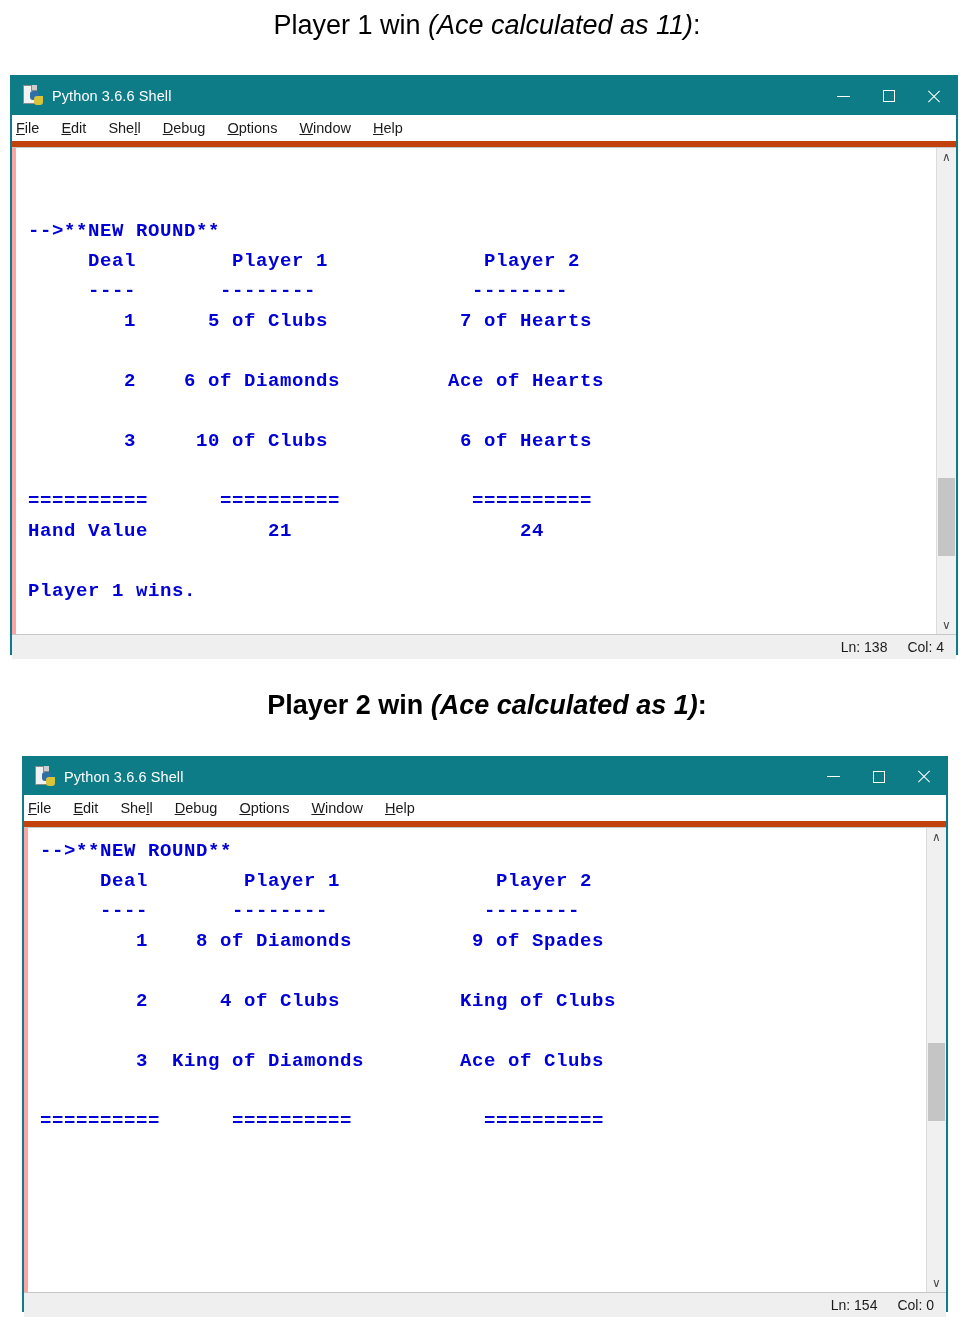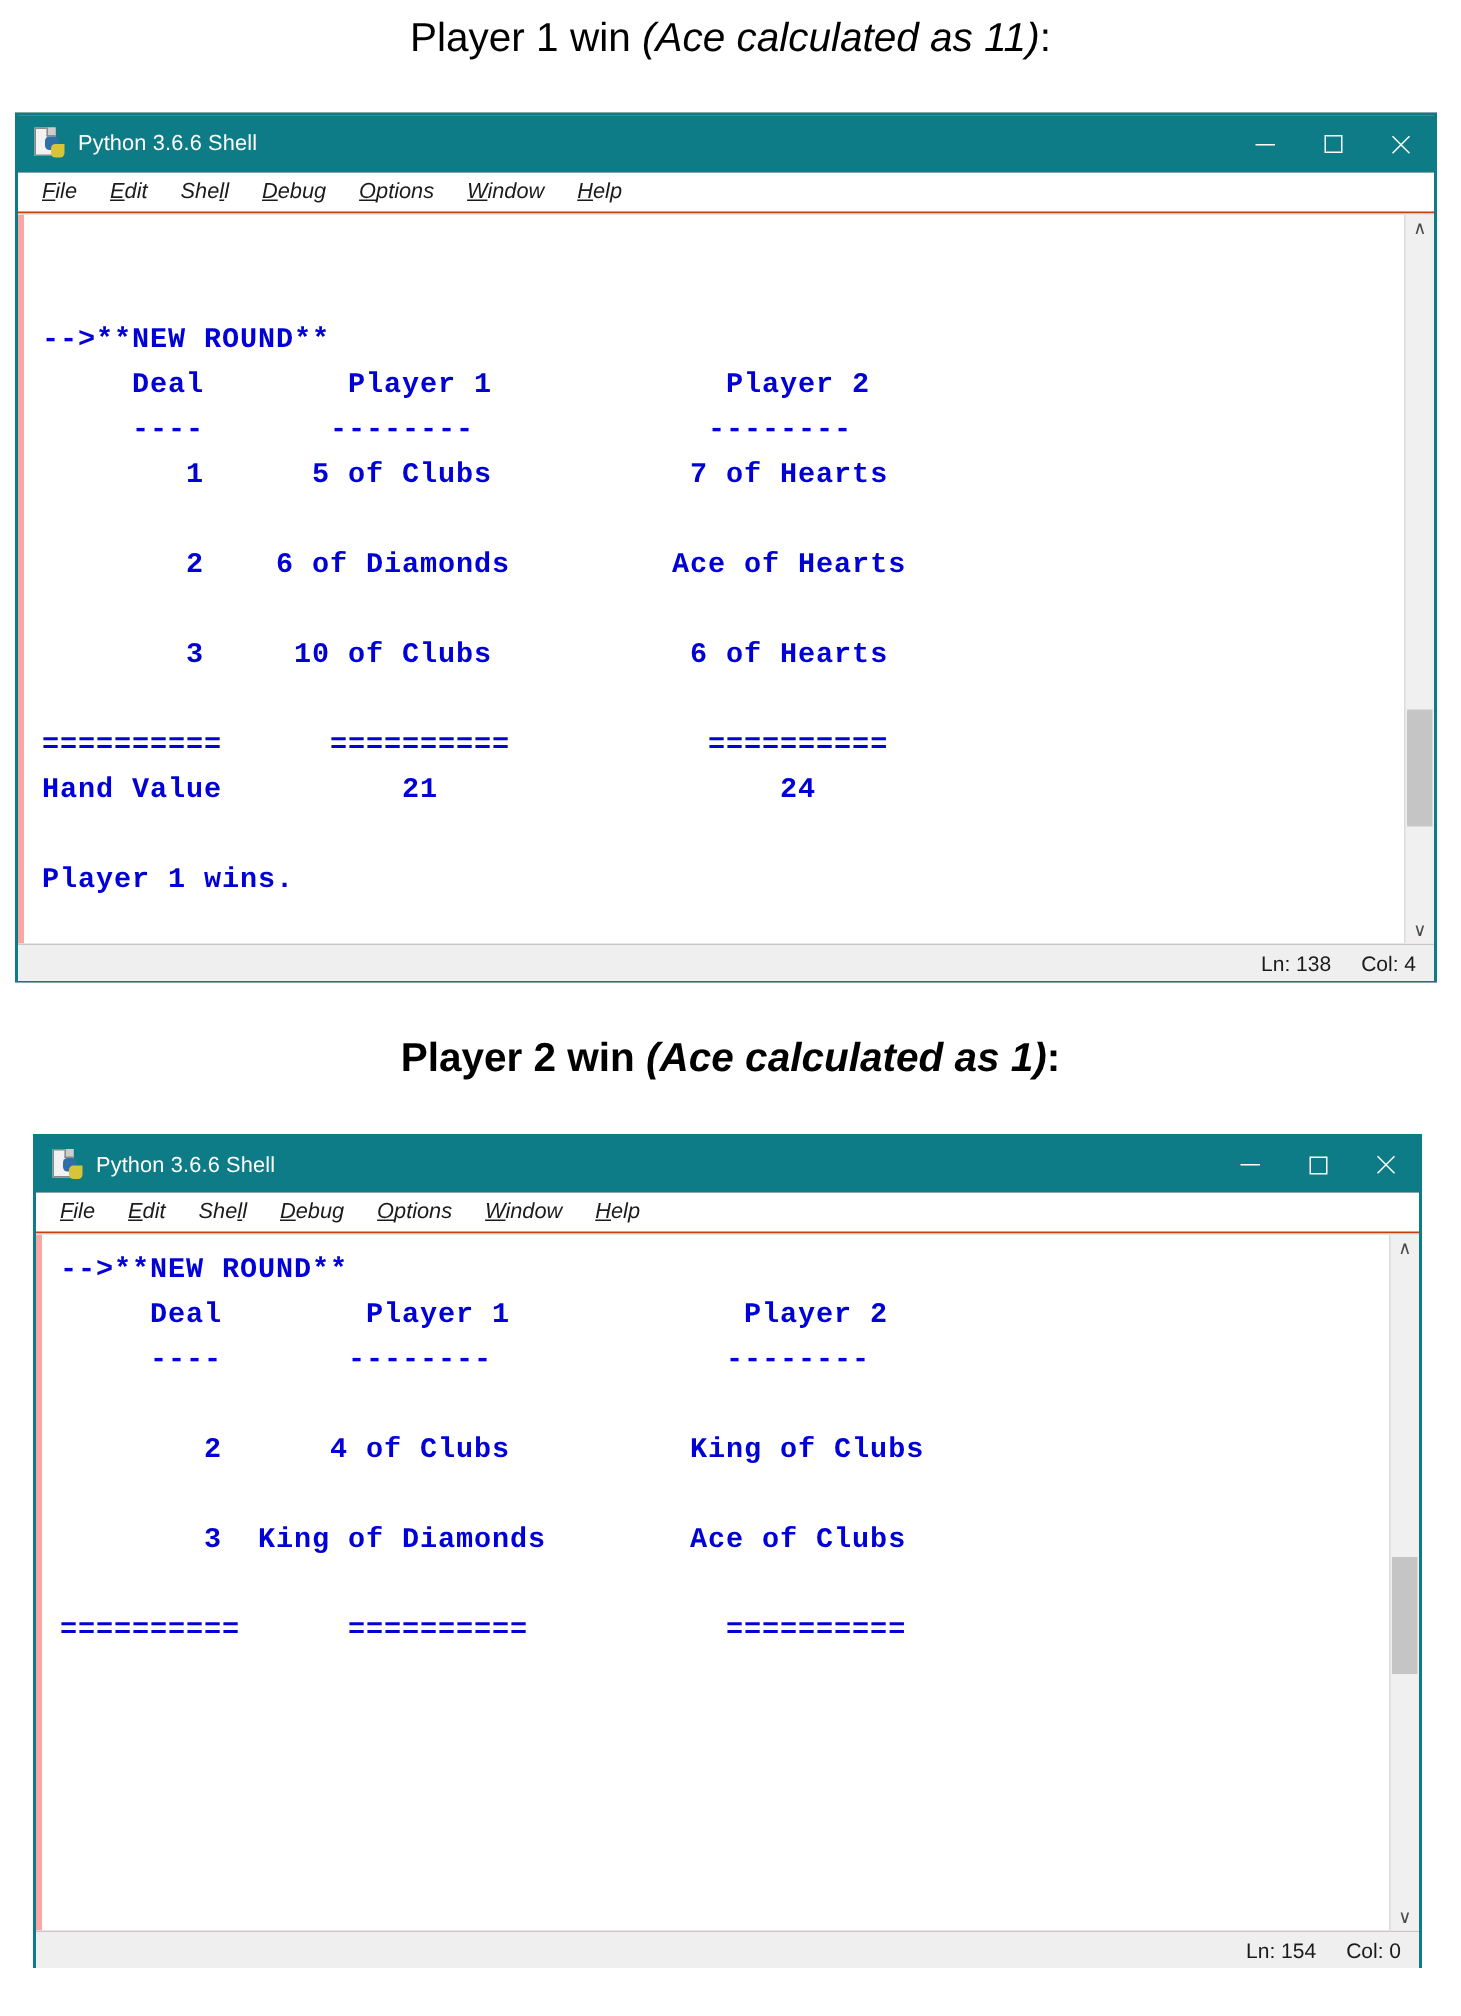--- a/index.html
+++ b/index.html
@@ -37,7 +37,7 @@
   
   .idle-window {
     position: absolute;
-    background: #fca5a5;
+    background: #7f1d1d;
     border: 2px solid #0d7c86;
     box-sizing: border-box;
   }

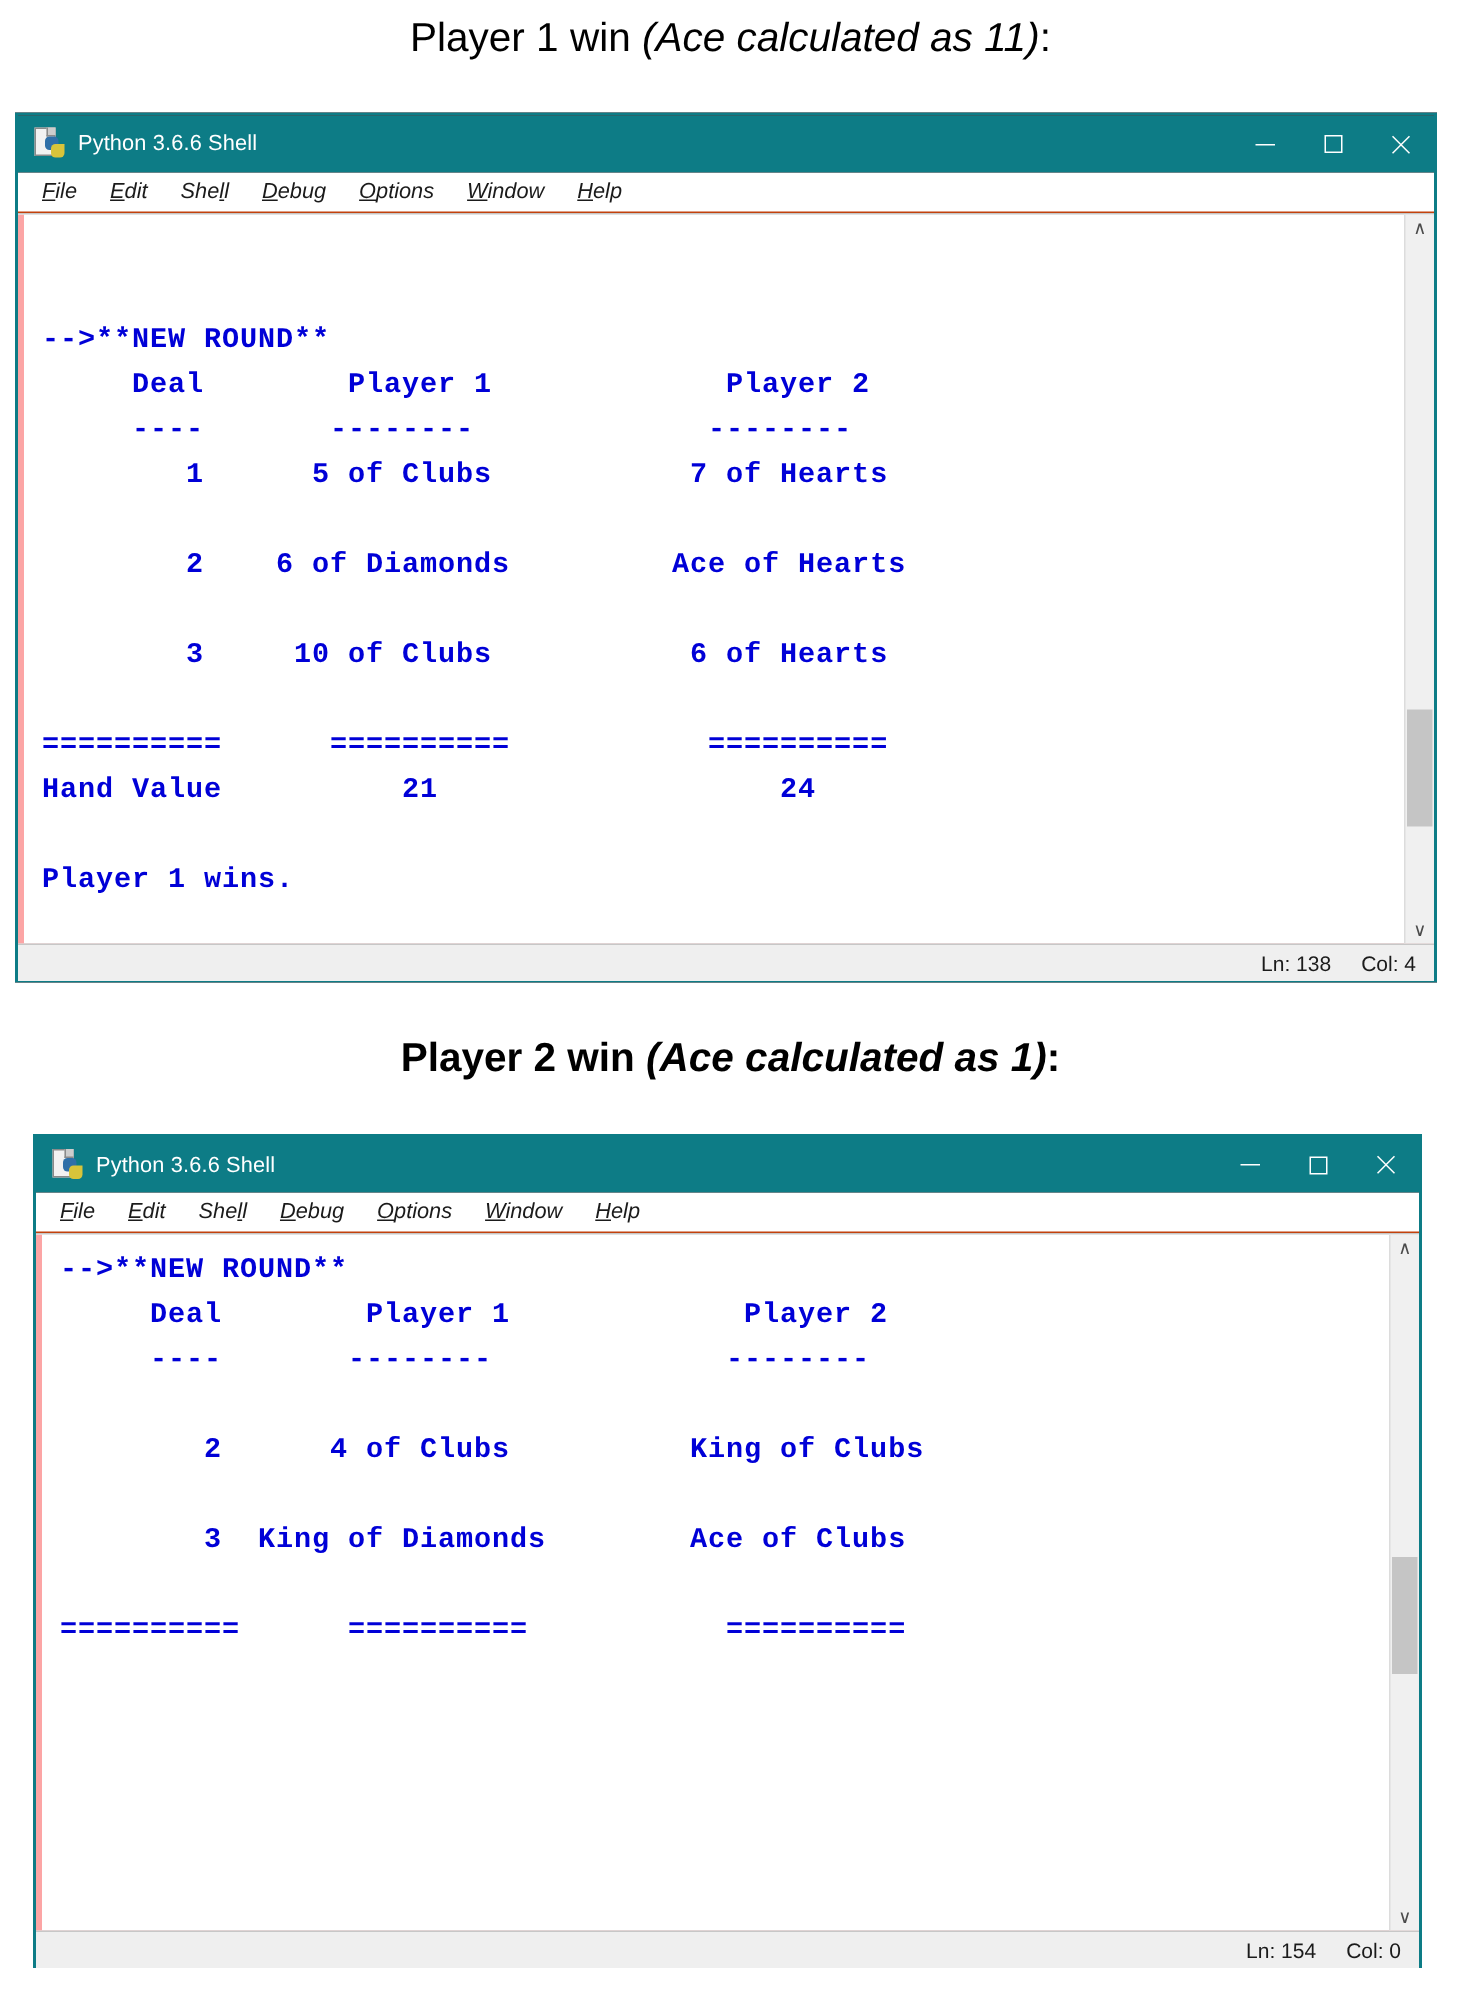--- a/index.html
+++ b/index.html
@@ -164,9 +164,8 @@
     background: #ffffff;
     display: flex;
     align-items: center;
-    padding-left: 16px;
-    border-bottom: 1px solid #c2410c;
-    font-style: italic;
+    padding-left: 4px;
+    border-bottom: 6px solid #c2410c;
   }
   .menu-item {
     font-size: 14.5px;

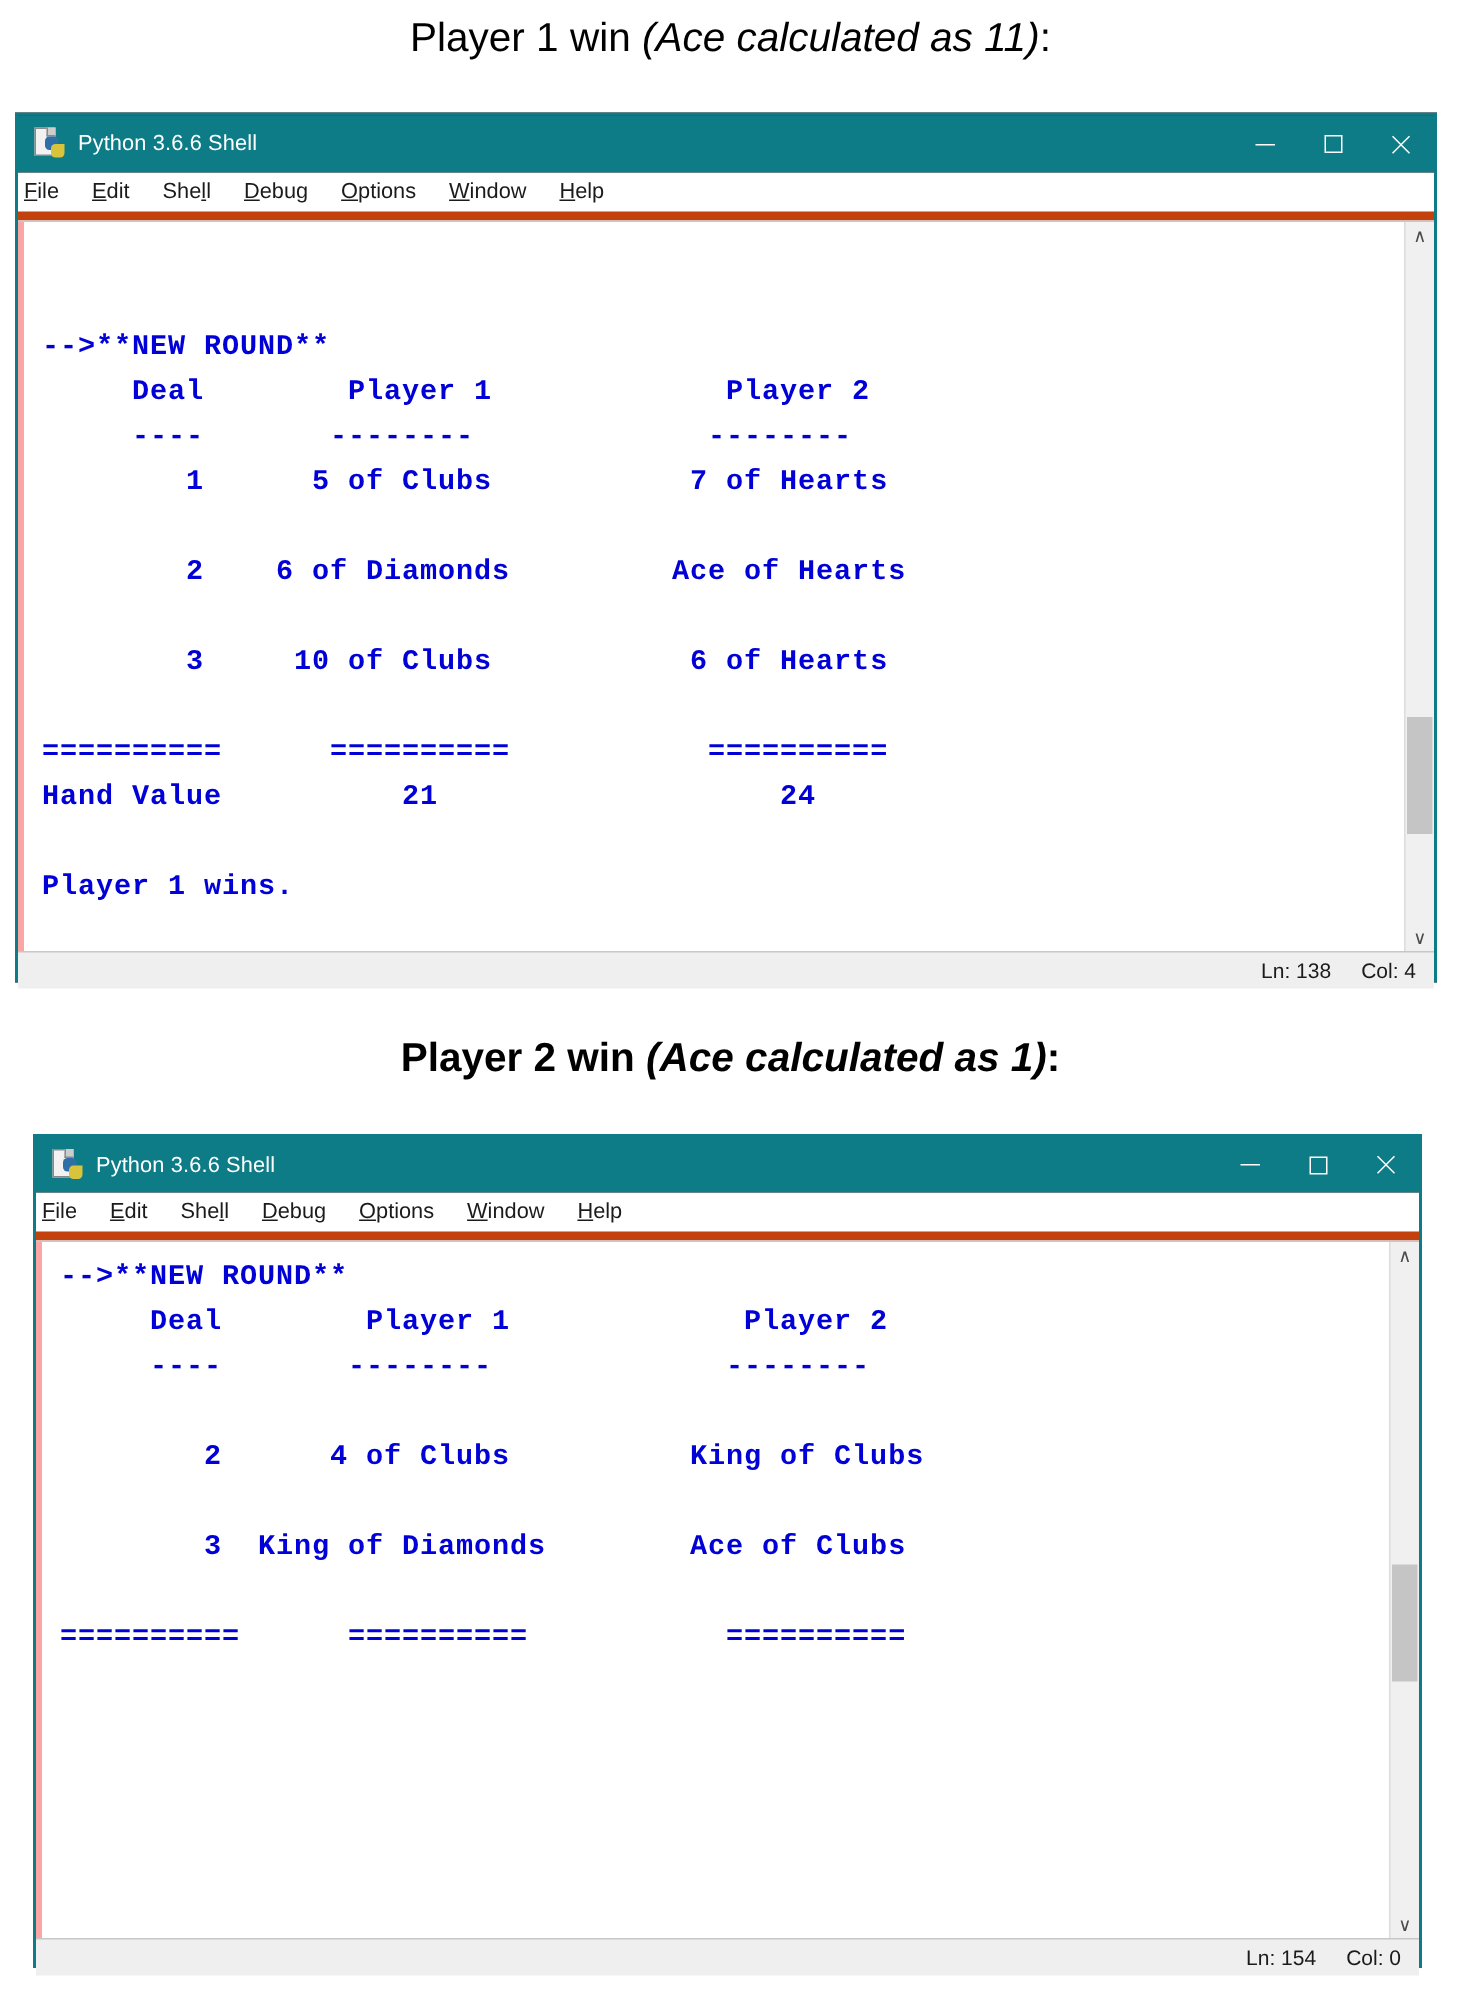--- a/index.html
+++ b/index.html
@@ -363,6 +363,7 @@
         <div class="console-line">--&gt;**NEW ROUND**</div>
         <div class="console-line">     Deal        Player 1             Player 2</div>
         <div class="console-line">     ----       --------             --------</div>
+        <div class="console-line">        1    8 of Diamonds          9 of Spades</div>
         <div class="console-line blank"> </div>
         <div class="console-line">        2      4 of Clubs          King of Clubs</div>
         <div class="console-line blank"> </div>

